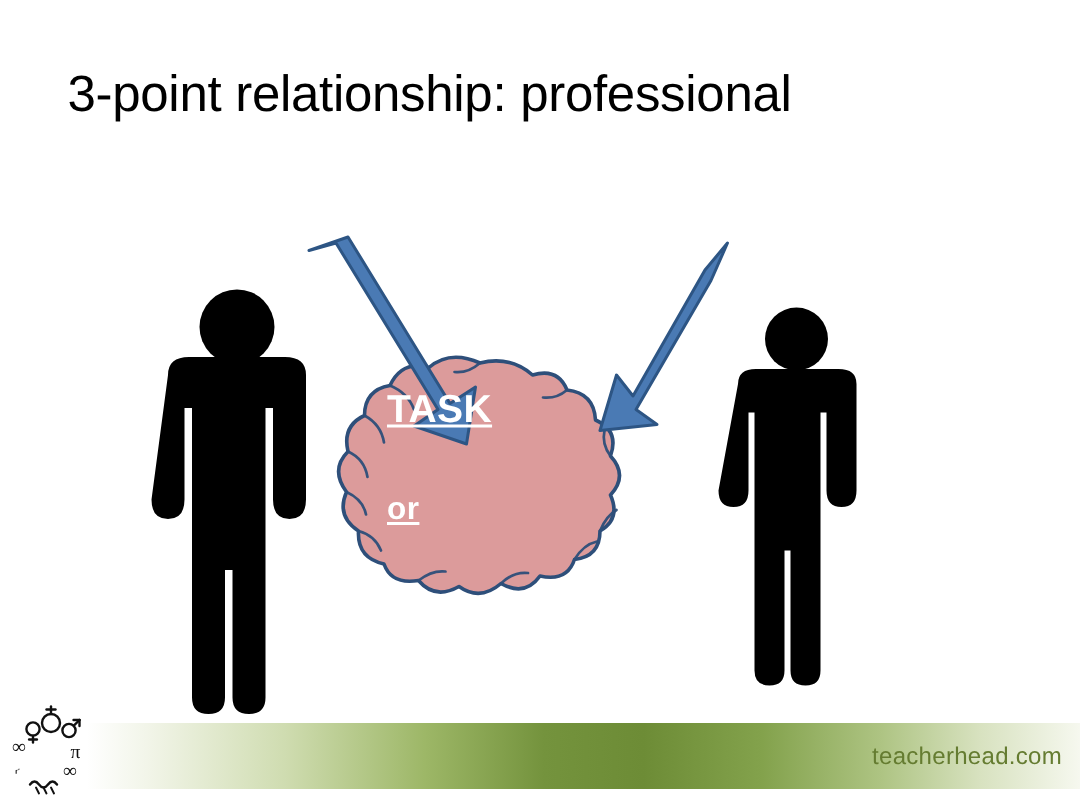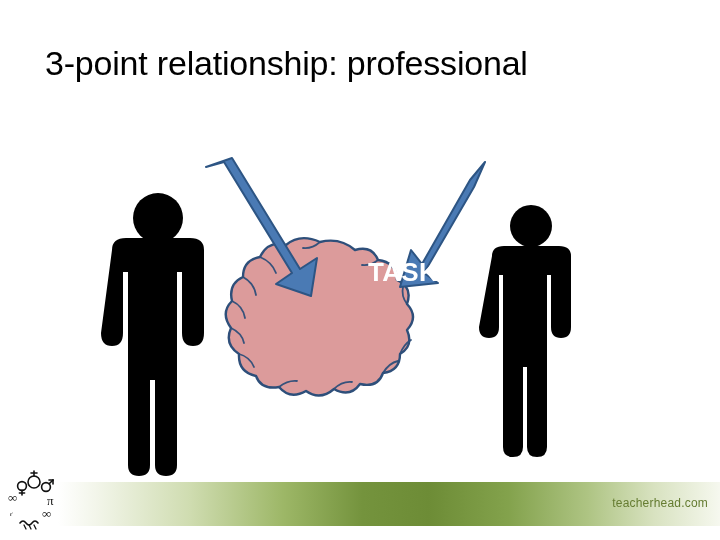--- a/index.html
+++ b/index.html
@@ -61,13 +61,14 @@
     left: 258px;
     top: 167px;
     width: 180px;
-    text-align: right;
+    text-align: left;
     color: #ffffff;
     font-weight: bold;
     font-size: 26px;
     line-height: 31px;
     letter-spacing: 0.3px;
     pointer-events: none;
+    text-decoration: underline;
   }
   #cloud-text .line-or { font-size: 21px; }
 

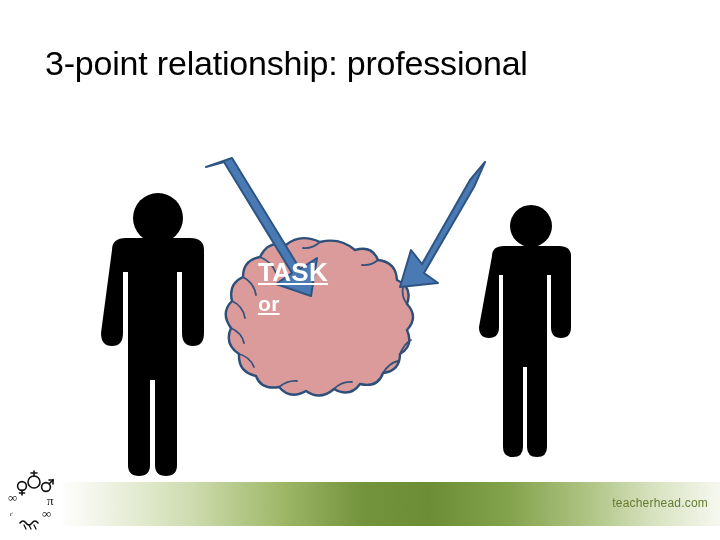--- a/index.html
+++ b/index.html
@@ -70,7 +70,7 @@
     pointer-events: none;
     text-decoration: underline;
   }
-  #cloud-text .line-or { font-size: 21px; }
+  #cloud-text .line-or { font-size: 21px; margin-top: 36px; }
 
   
   #footer {

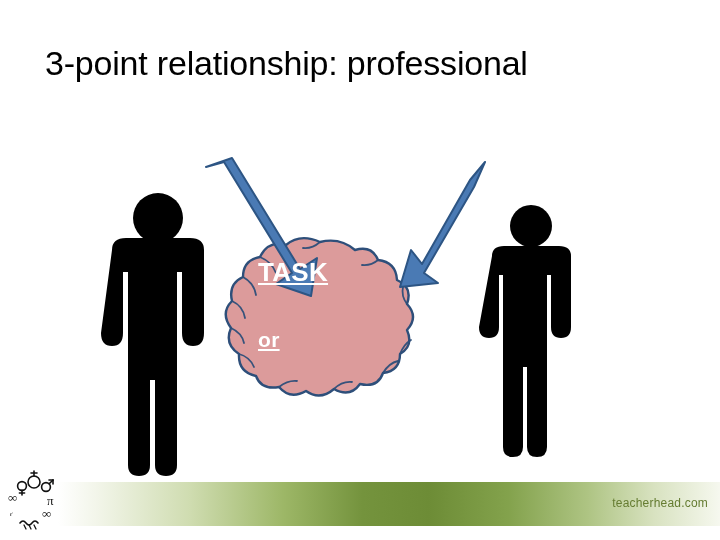--- a/index.html
+++ b/index.html
@@ -102,7 +102,7 @@
     position: absolute;
     right: 12px;
     top: 36px;
-    font-size: 12px;
+    font-size: 16px;
     color: #657c31;
     letter-spacing: 0.2px;
   }

